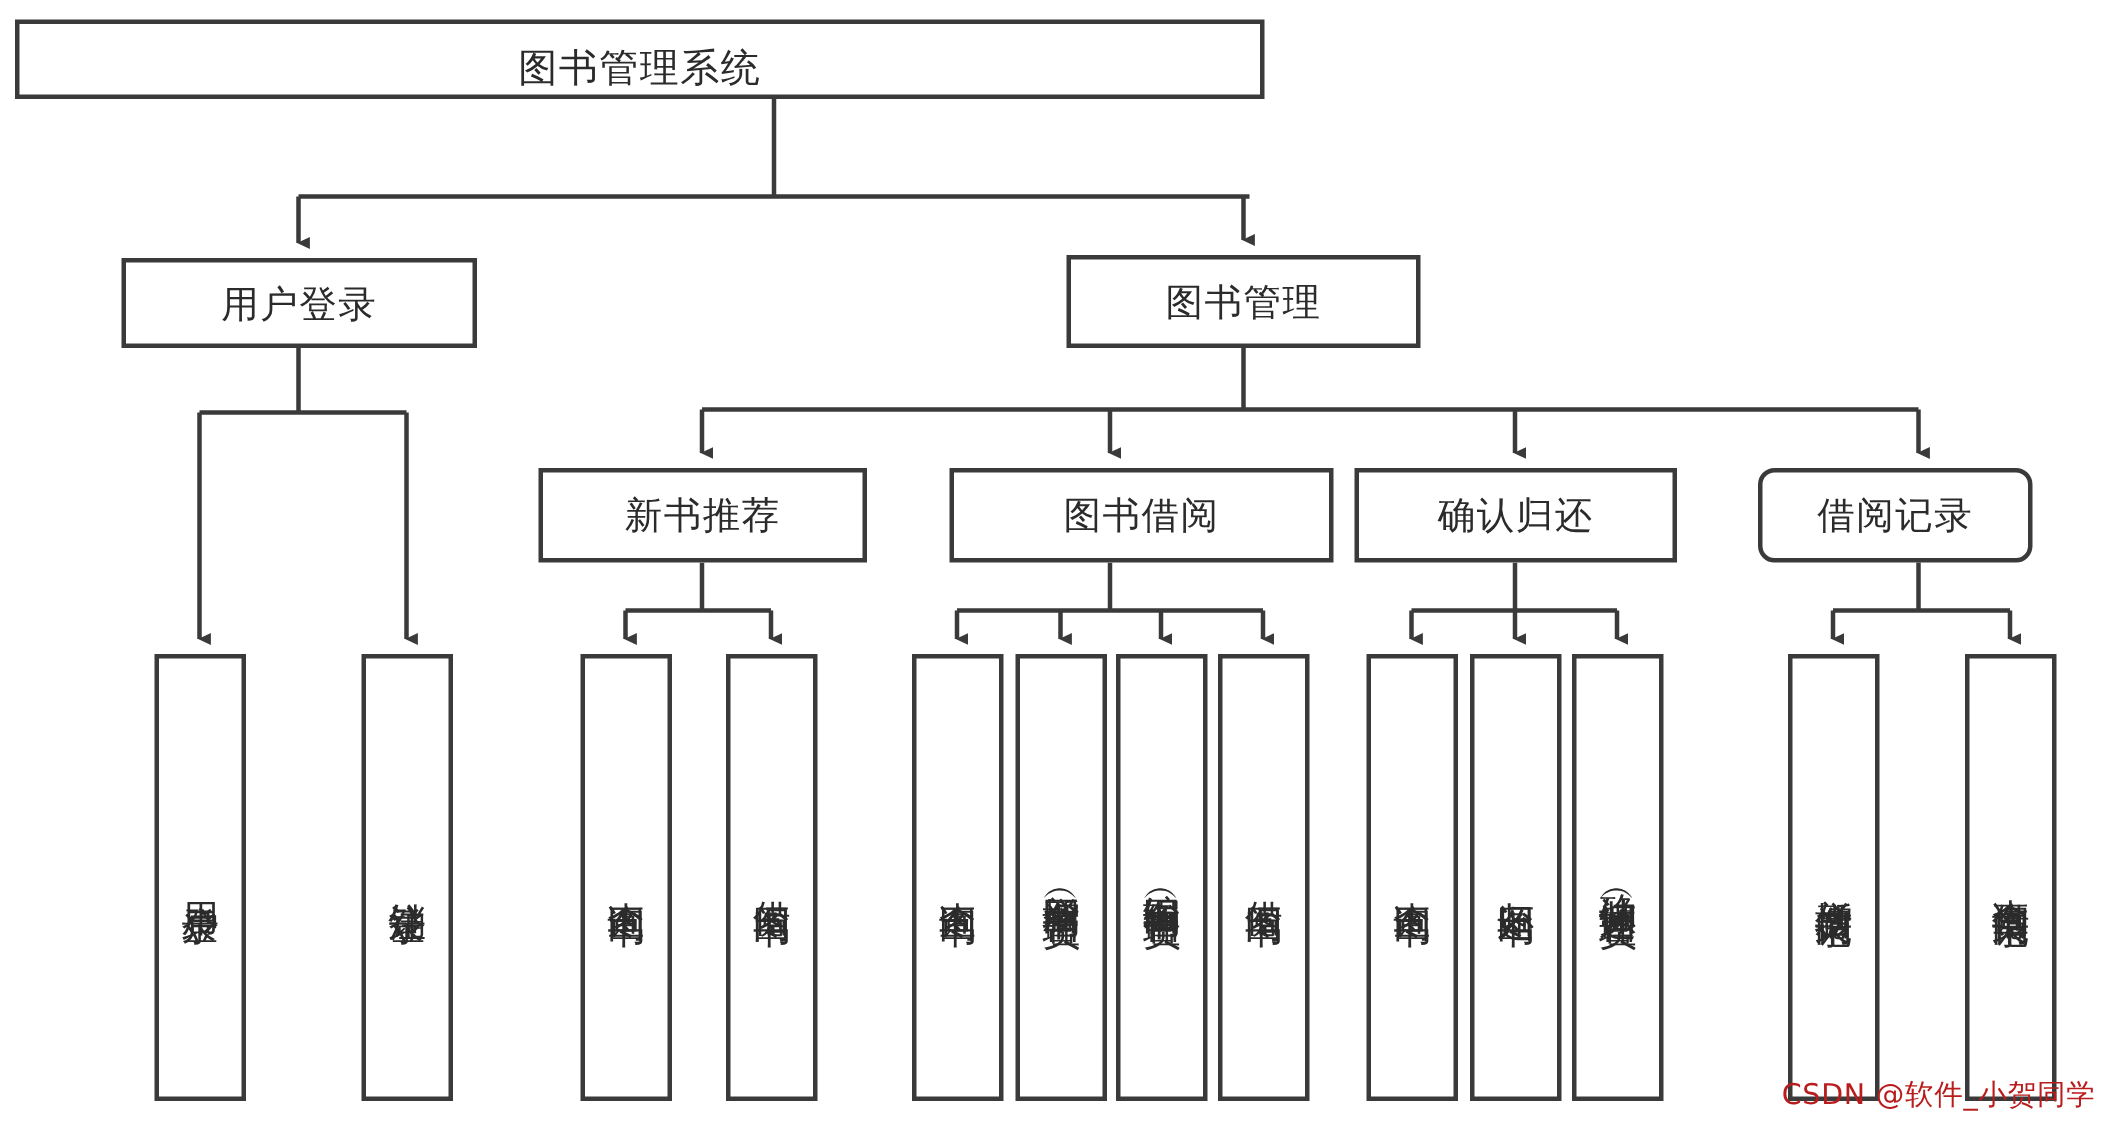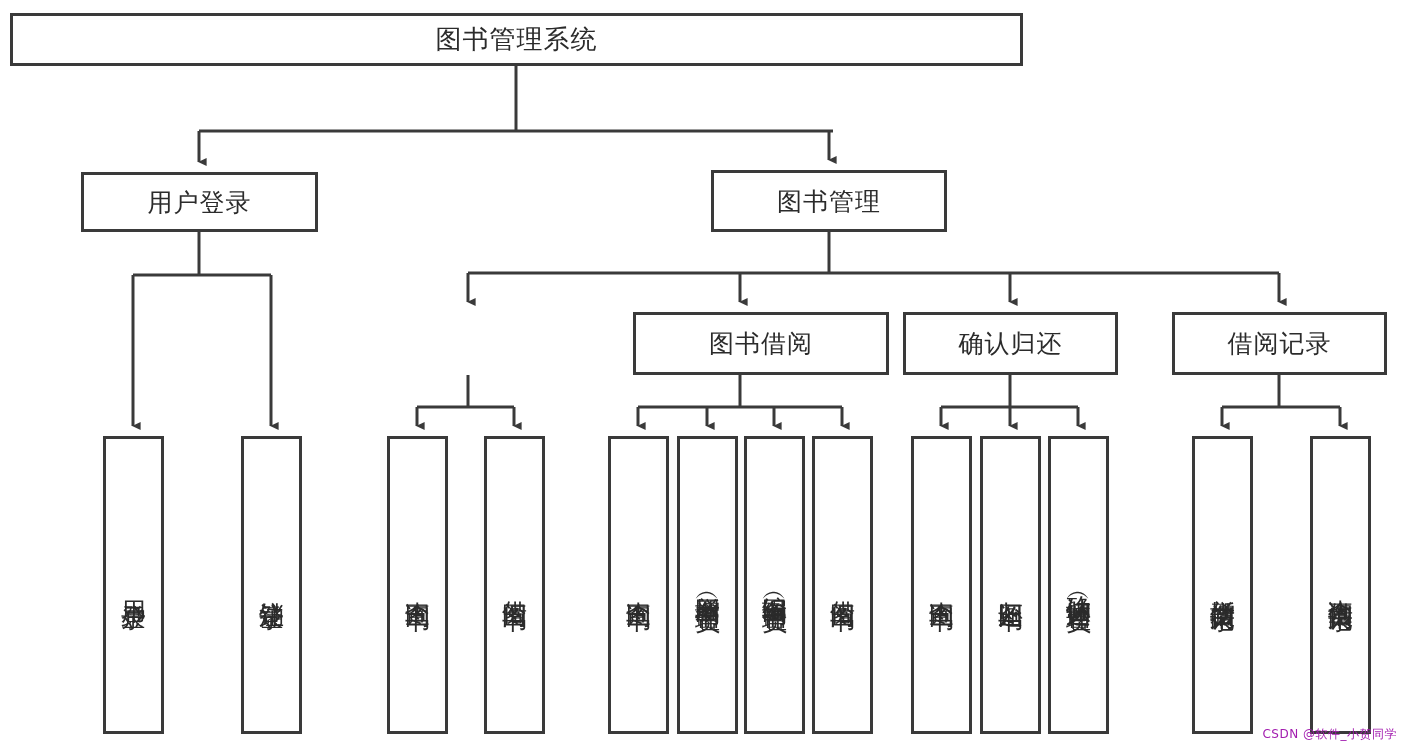--- a/index.html
+++ b/index.html
@@ -120,7 +120,7 @@
     </g>
   </svg>
 
-  <div class="node horiz title" style="left:10px; top:13px; width:1013px; height:53px;">
+  <div class="node horiz title" style="left:10px; top:13px; width:833px; height:53px;align-items:flex-end;">
     <span>图书管理系统</span>
   </div>
 

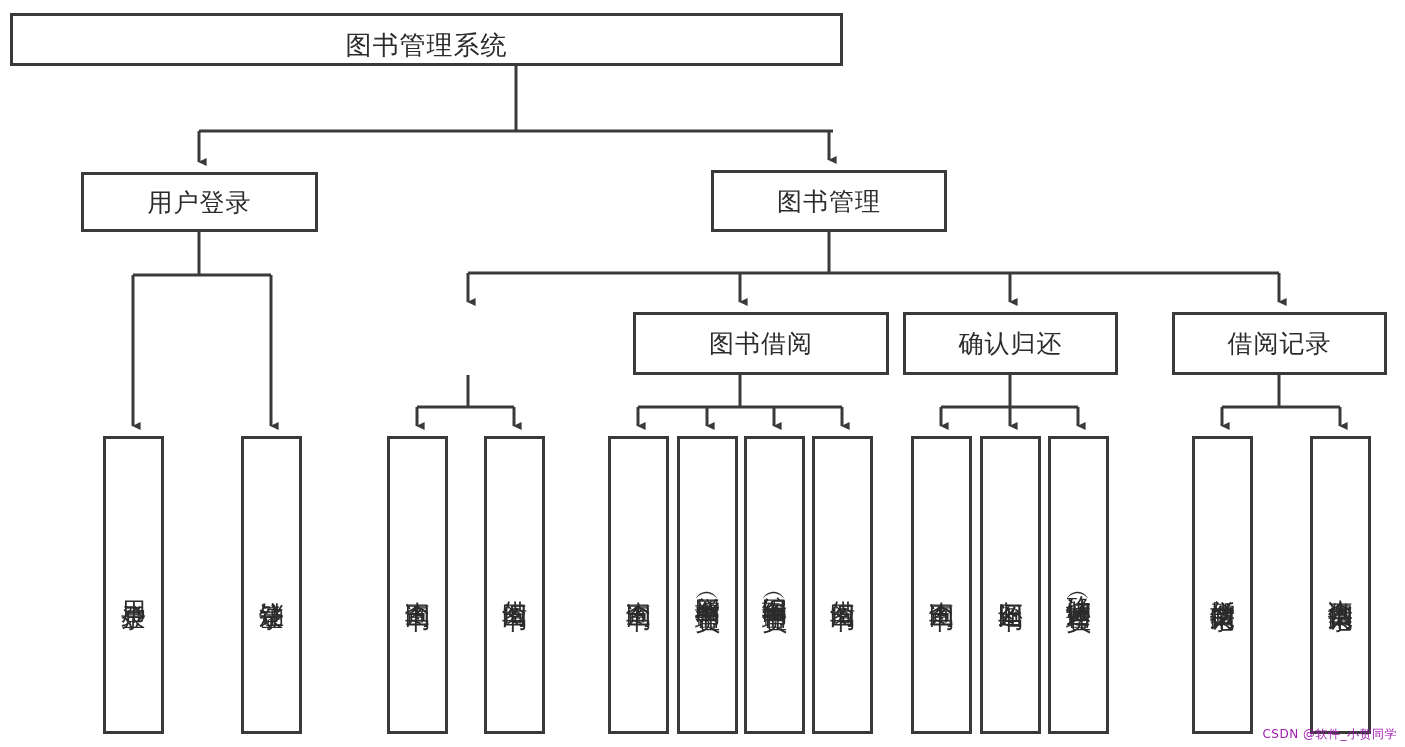--- a/index.html
+++ b/index.html
@@ -132,6 +132,9 @@
     <span>图书管理</span>
   </div>
 
+  <div class="node horiz" style="left:359px; top:312px; width:219px; height:63px;">
+    <span>新书推荐</span>
+  </div>
 
   <div class="node horiz" style="left:633px; top:312px; width:256px; height:63px;">
     <span>图书借阅</span>

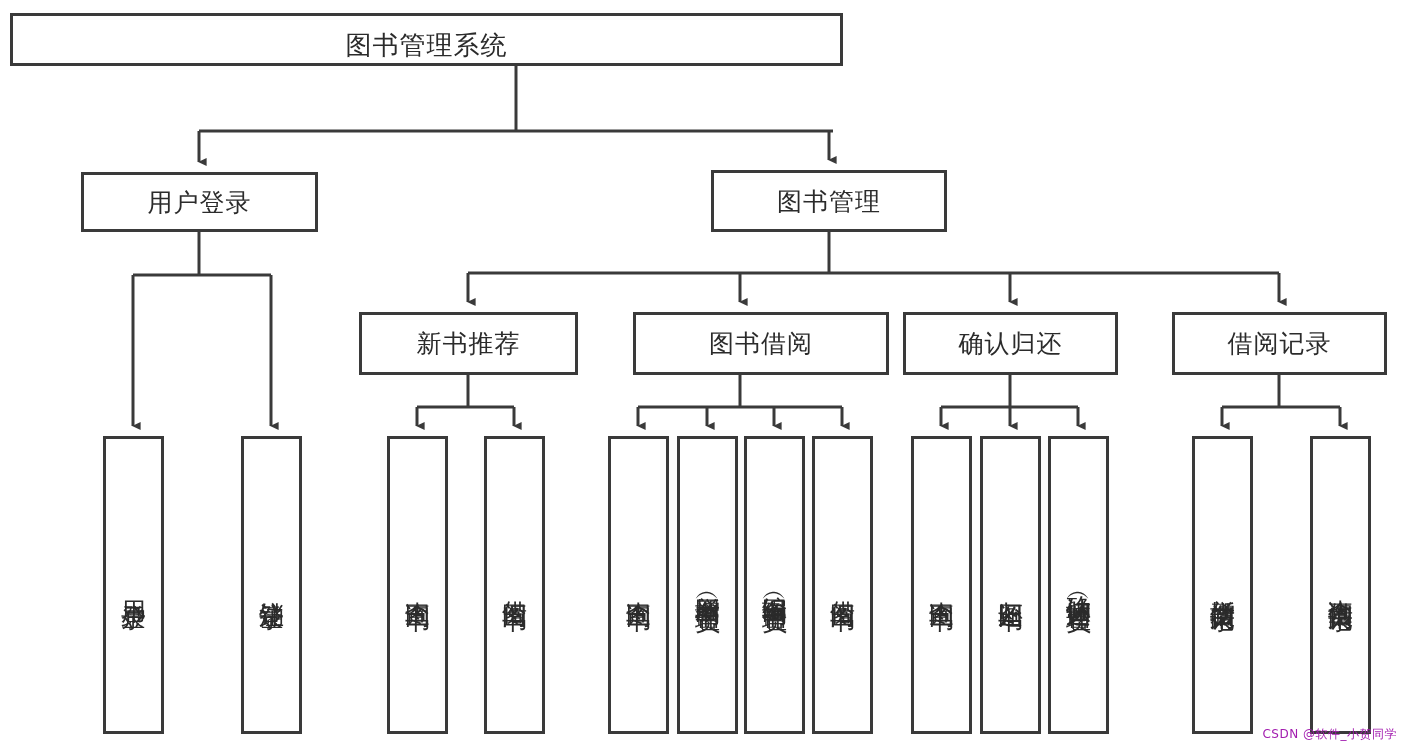--- a/index.html
+++ b/index.html
@@ -144,7 +144,7 @@
     <span>确认归还</span>
   </div>
 
-  <div class="node horiz" style="left:1172px; top:312px; width:215px; height:63px;">
+  <div class="node horiz" style="left:1172px; top:312px; width:183px; height:63px;border-radius:11px;">
     <span>借阅记录</span>
   </div>
 

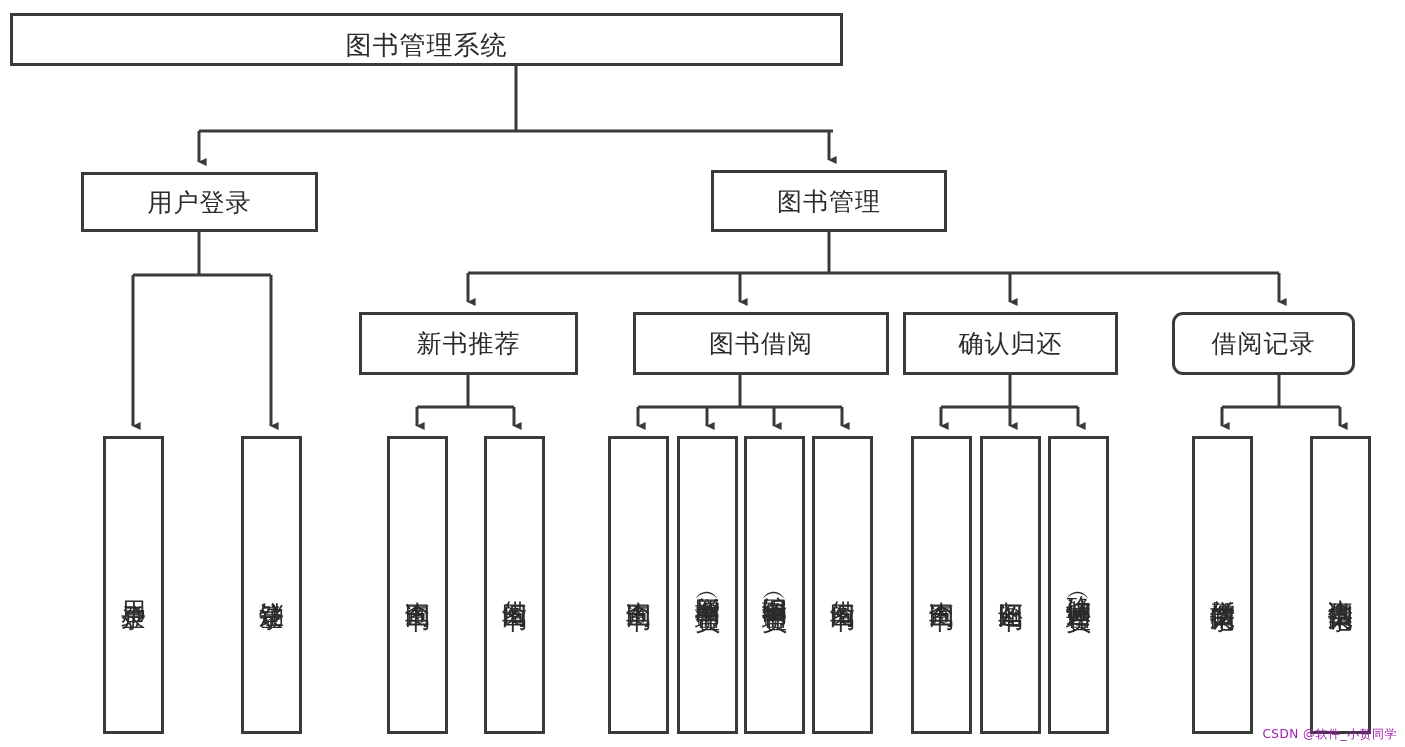--- a/index.html
+++ b/index.html
@@ -59,8 +59,8 @@
     position: absolute;
     right: 8px;
     bottom: 4px;
-    font-size: 12px;
-    color: #a21caf;
+    font-size: 19px;
+    color: #b91c1c;
     letter-spacing: 0.5px;
     white-space: nowrap;
   }

